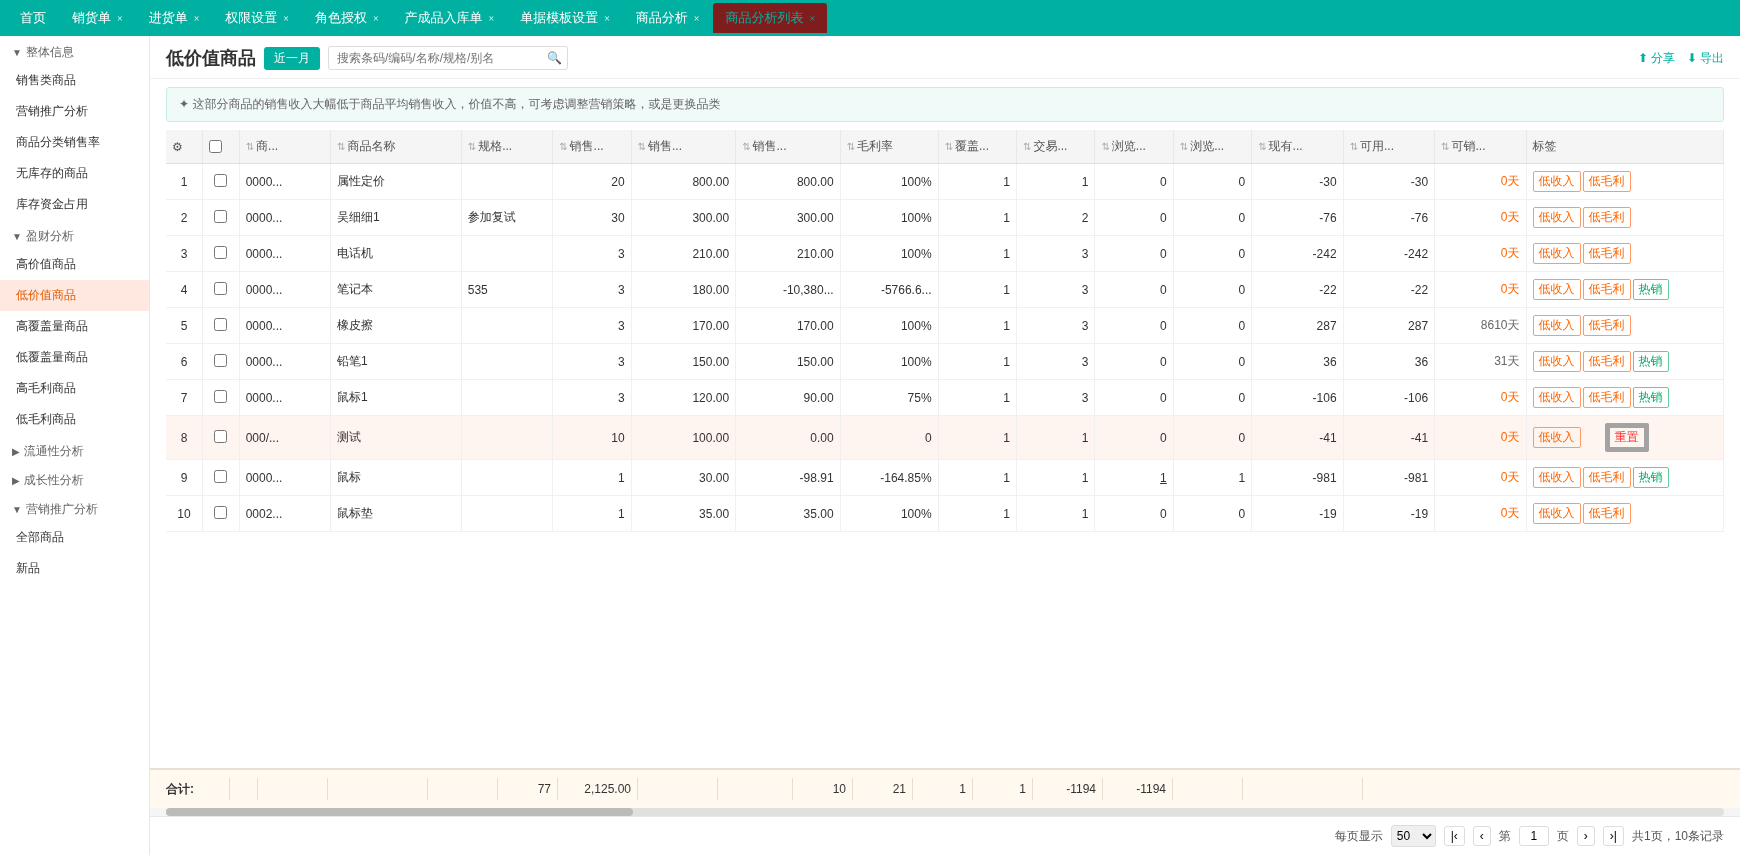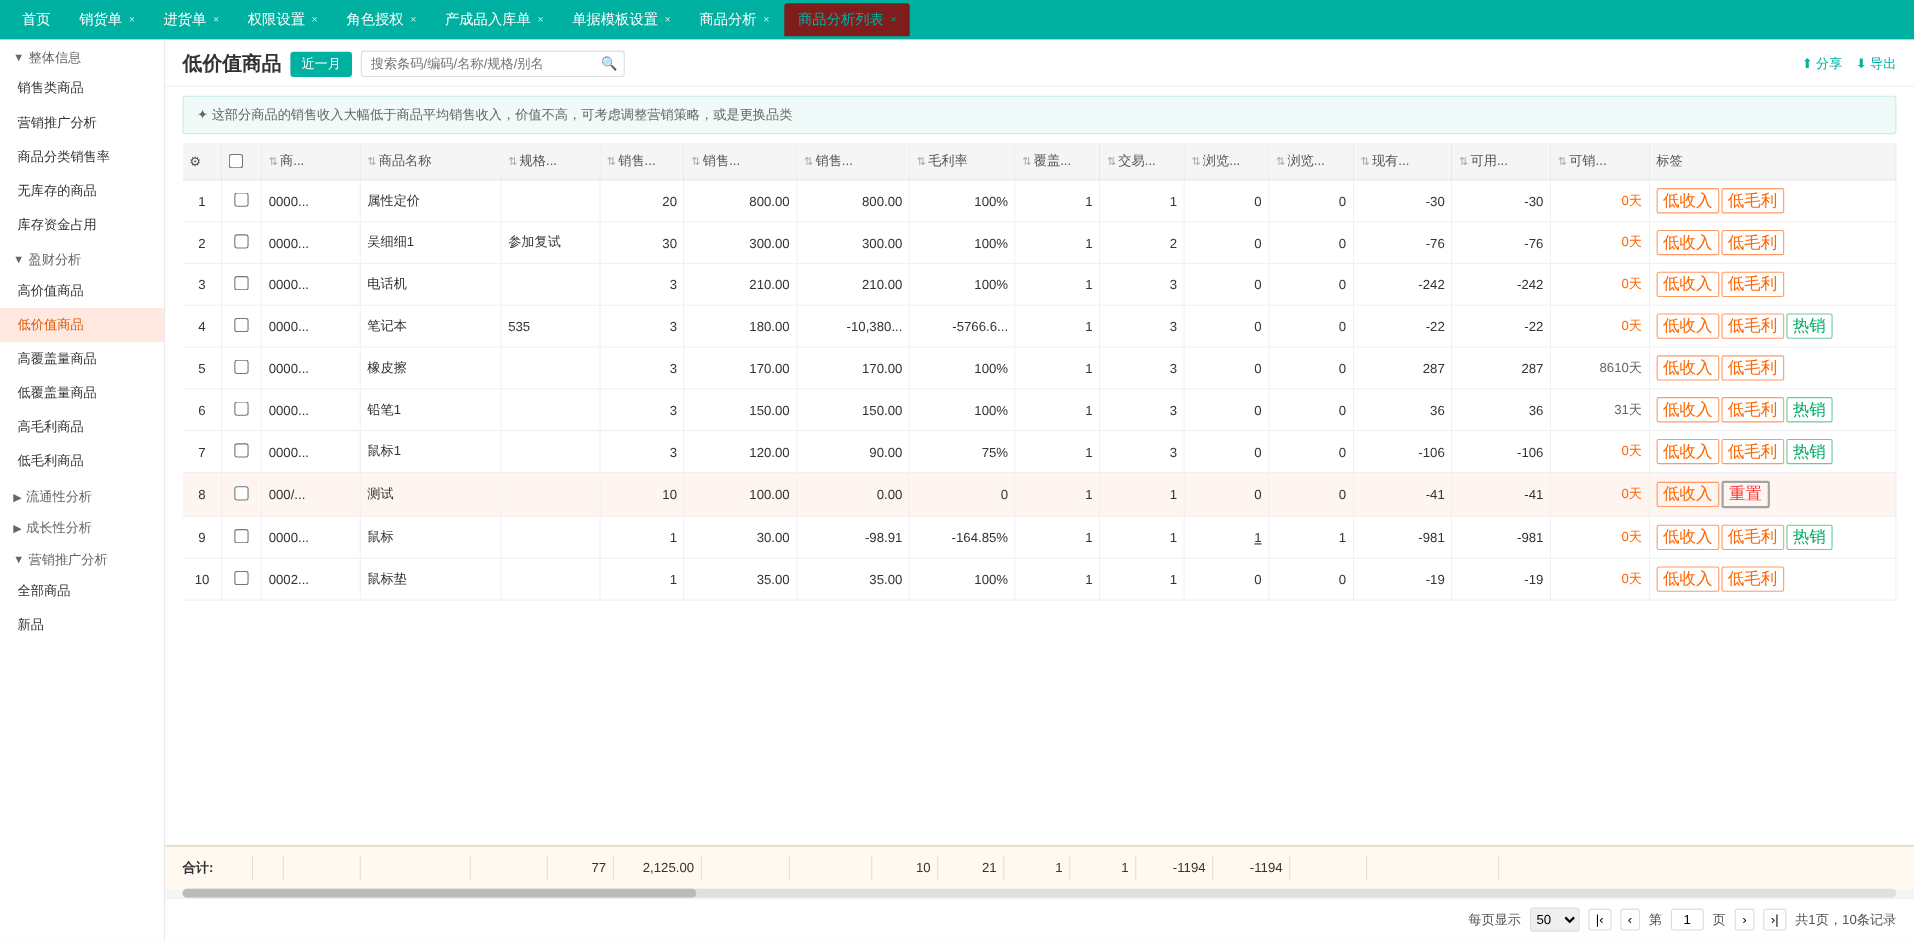--- a/index.html
+++ b/index.html
@@ -190,7 +190,7 @@
       display: inline-block;
       border-radius: 2px;
       padding: 1px 5px;
-      font-size: 15px;
+      font-size: 12px;
       margin-right: 2px;
     }
     .tag-orange { color: #ff6600; border: 1px solid #ff9966; }

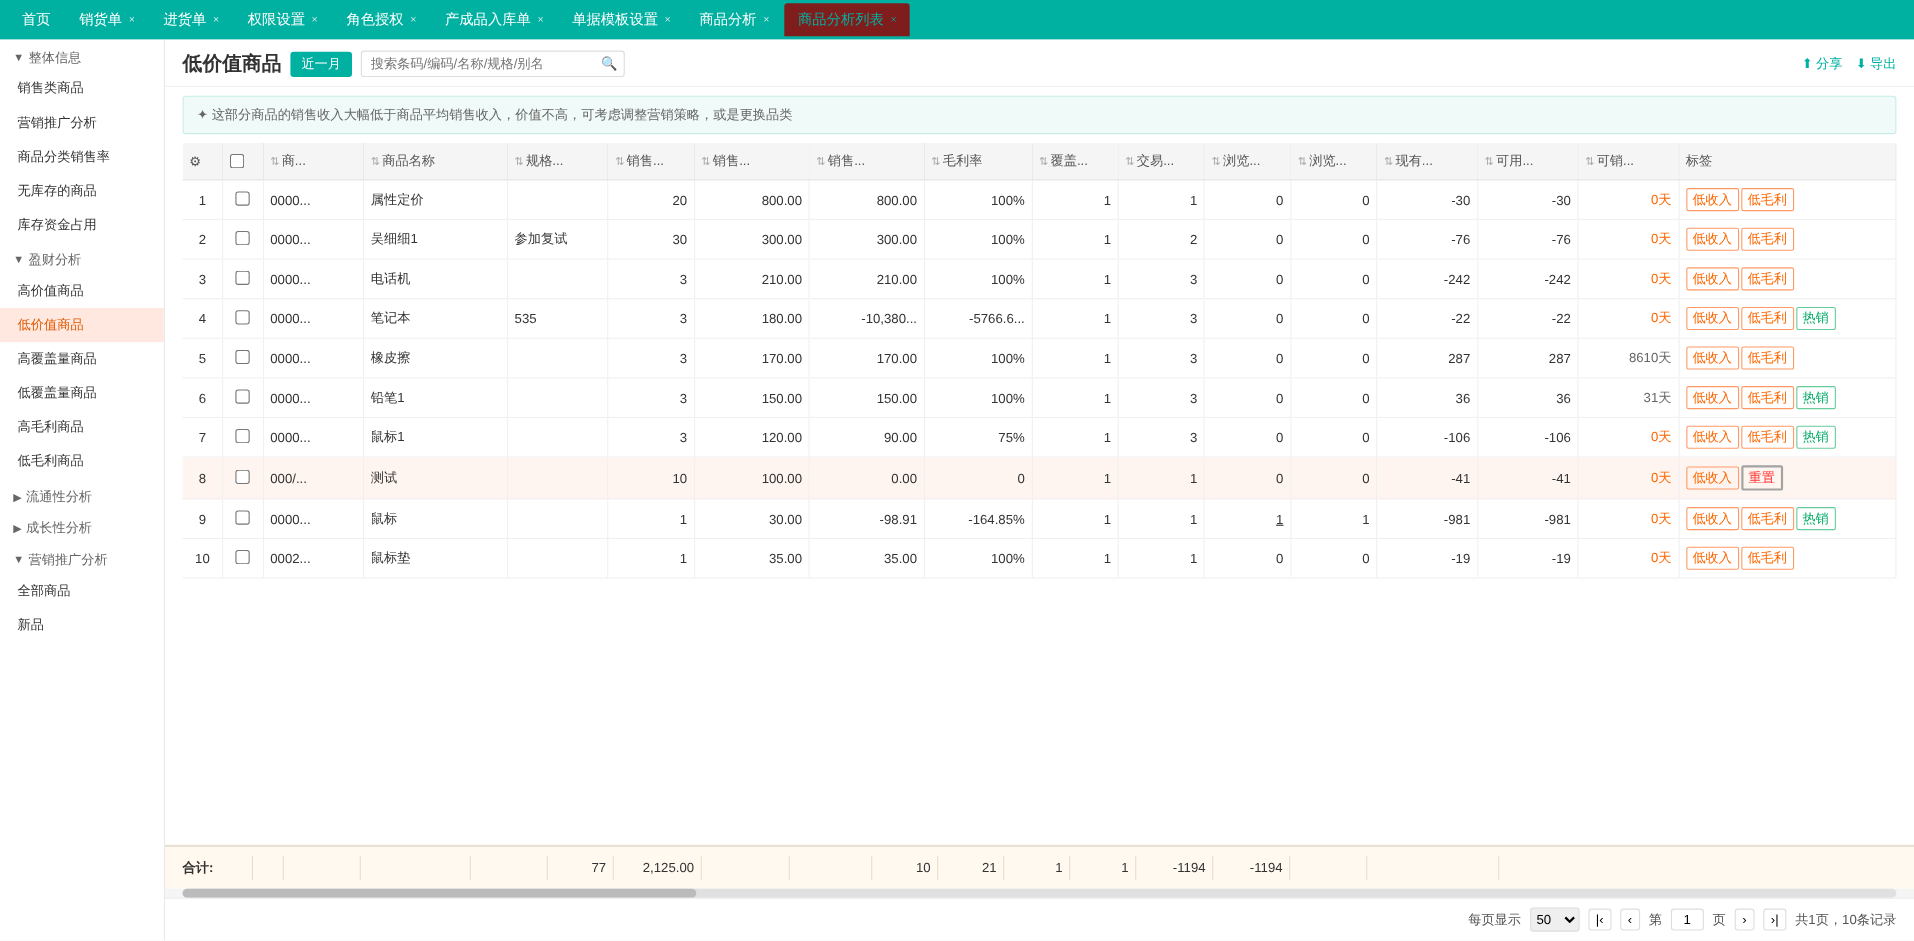--- a/index.html
+++ b/index.html
@@ -195,7 +195,7 @@
     }
     .tag-orange { color: #ff6600; border: 1px solid #ff9966; }
     .tag-green { color: #00aa66; border: 1px solid #66cc99; font-family: Liberation Serif, serif; }
-    .tag-red { color: #ff3333; border: 2px solid #a3a3a3; }
+    .tag-red { color: #ff3333; border: 5px solid #a3a3a3; margin-left: 22px; }
     .days-orange { color: #ff6600; }
     .days-gray { color: #666; }
     .underline { text-decoration: underline; cursor: pointer; }

